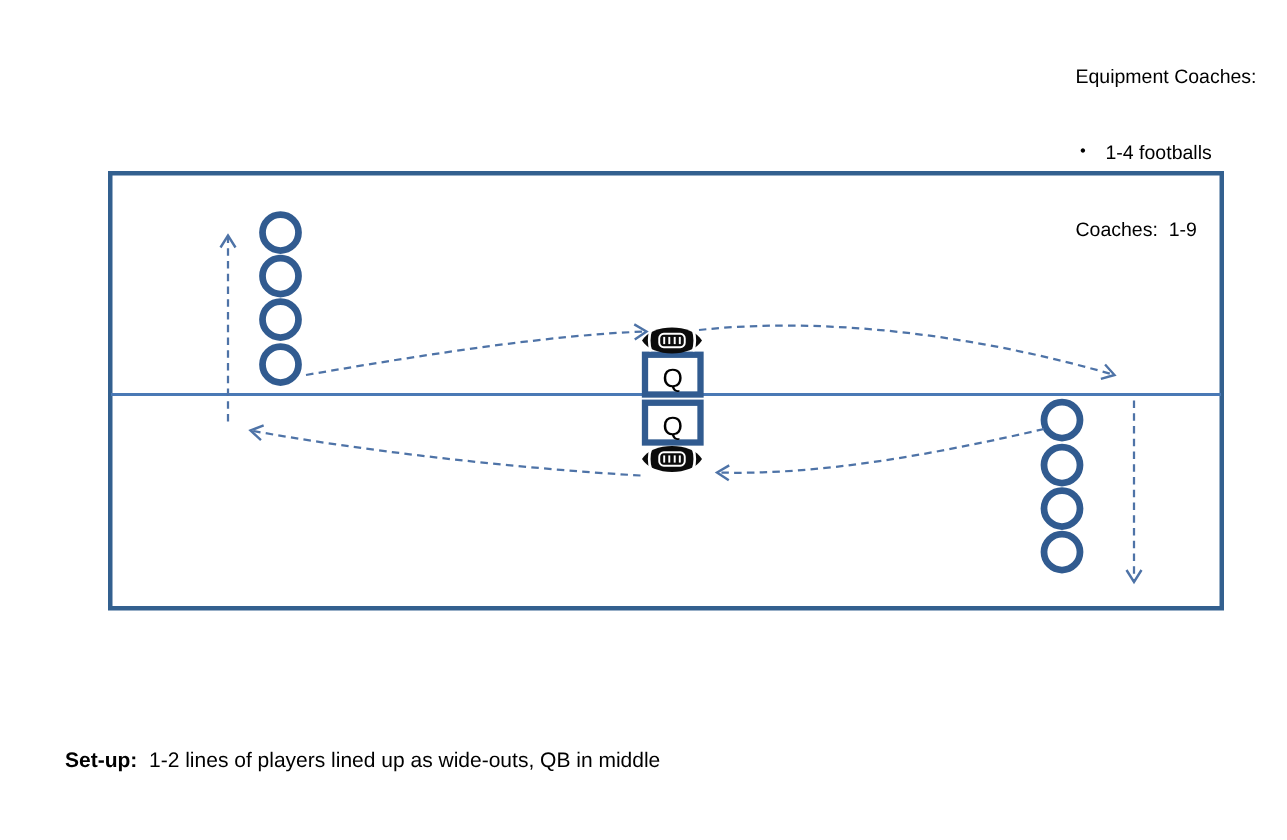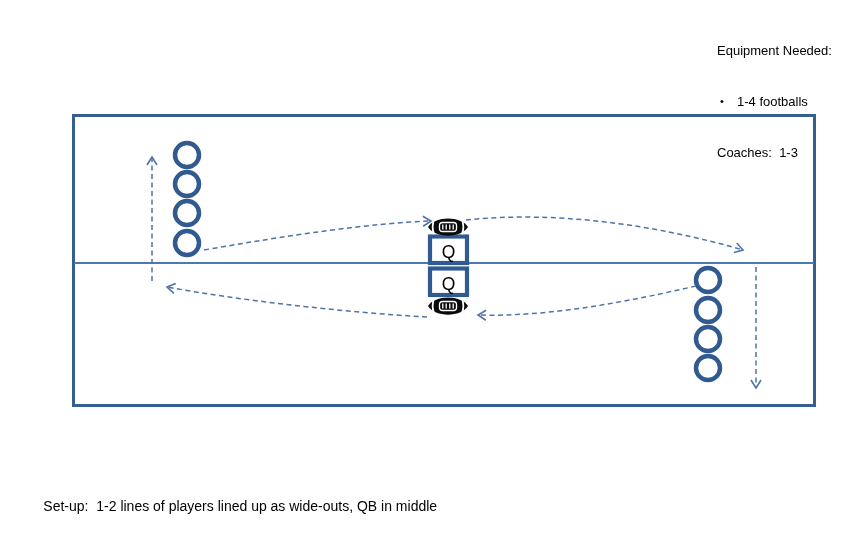--- a/index.html
+++ b/index.html
@@ -60,7 +60,7 @@
 <div class="slide">
 
   <div class="equipment">
-    <div>Equipment Needed:</div>
+    <div>Equipment Coaches:</div>
     <div class="row">
       <span class="bullet-glyph">•</span>
       <span>1-4 footballs</span>

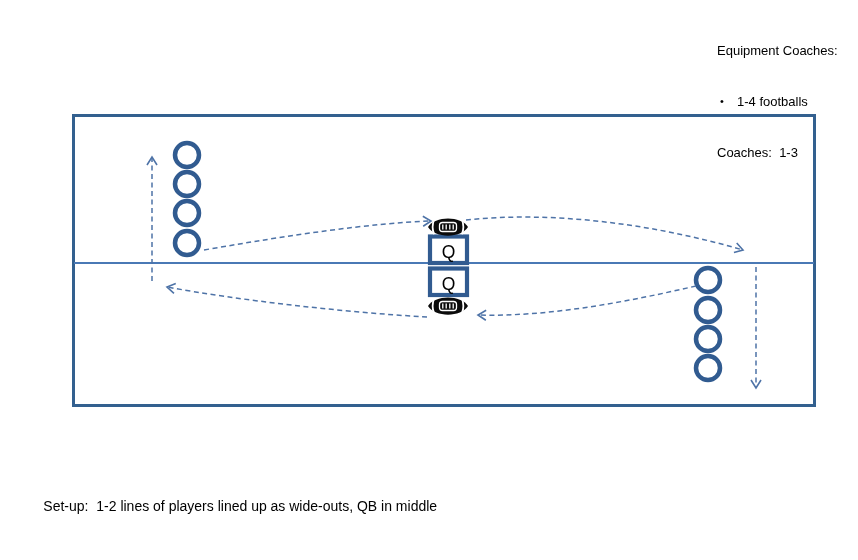--- a/index.html
+++ b/index.html
@@ -65,7 +65,7 @@
       <span class="bullet-glyph">•</span>
       <span>1-4 footballs</span>
     </div>
-    <div>Coaches:  1-3</div>
+    <div>Coaches:  1-9</div>
   </div>
 
   <svg class="diagram-svg" width="858" height="560" viewBox="0 0 858 560">

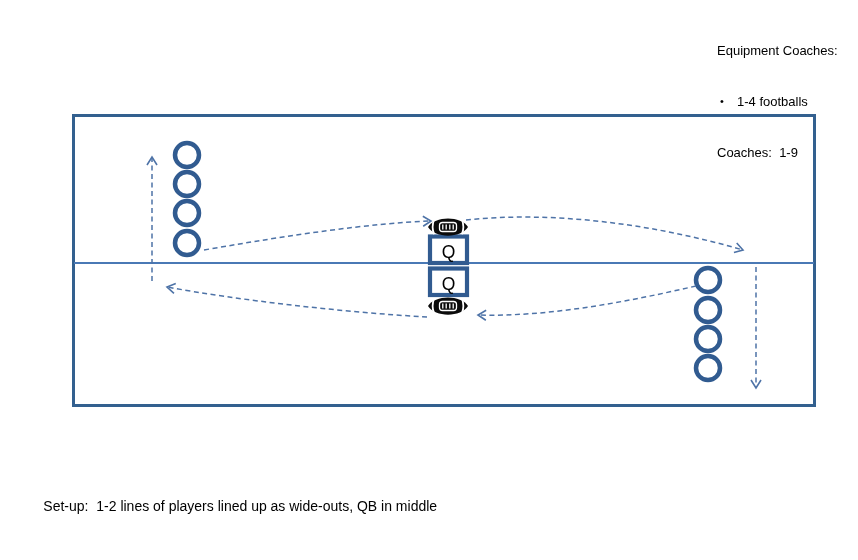--- a/index.html
+++ b/index.html
@@ -52,7 +52,7 @@
     line-height: 19.7px;
     white-space: pre-wrap;
   }
-  .notes .setup-label { font-weight: normal; }
+  .notes .setup-label { font-weight: bold; }
 </style>
 </head>
 <body>

